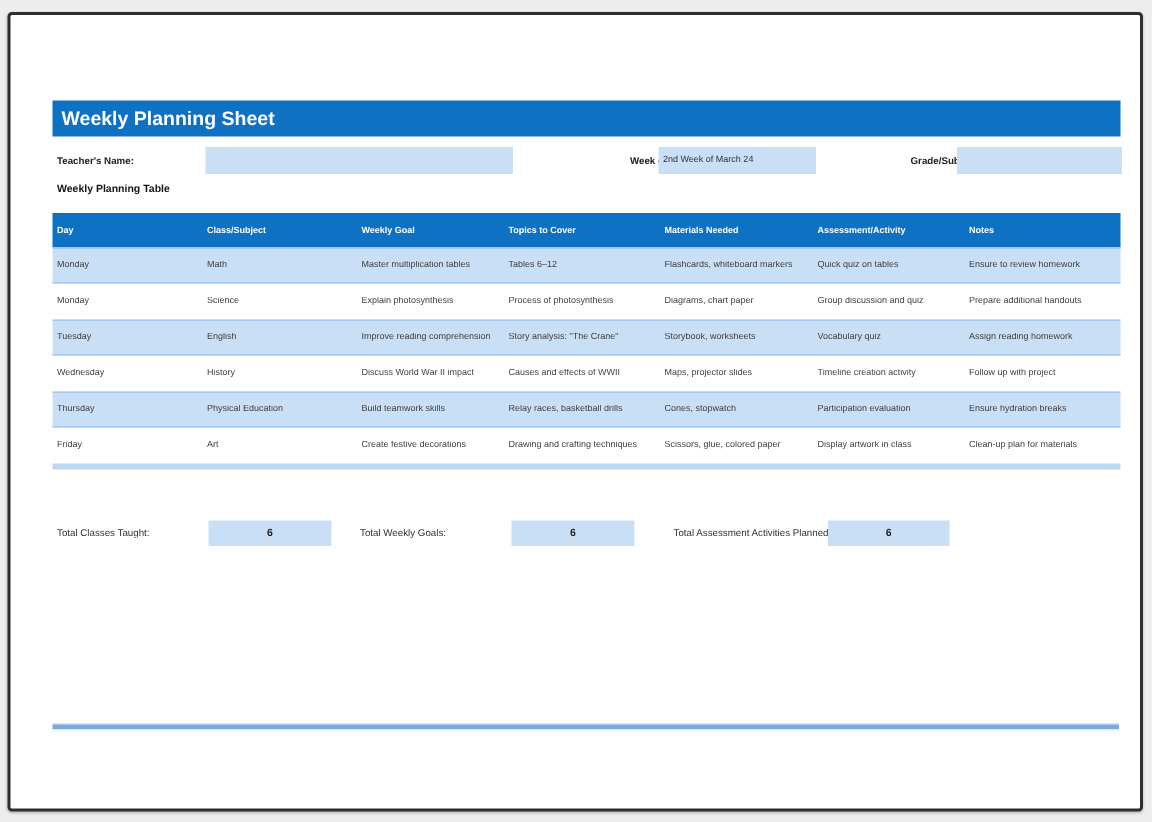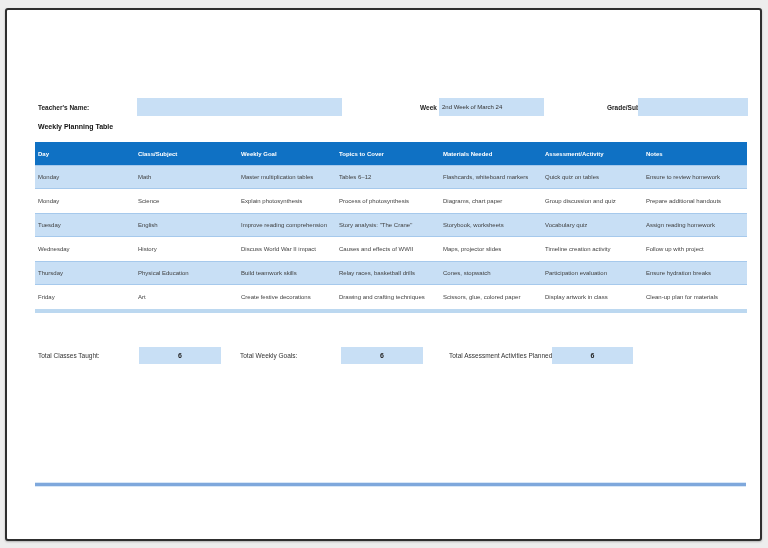--- a/index.html
+++ b/index.html
@@ -85,6 +85,9 @@
 
 <div class="page">
 
+  <div class="title-bar">
+    <span>Weekly Planning Sheet</span>
+  </div>
 
   <div class="field-label" id="teacher-label">Teacher's Name:</div>
   <div class="field-box" id="teacher-box"></div>

